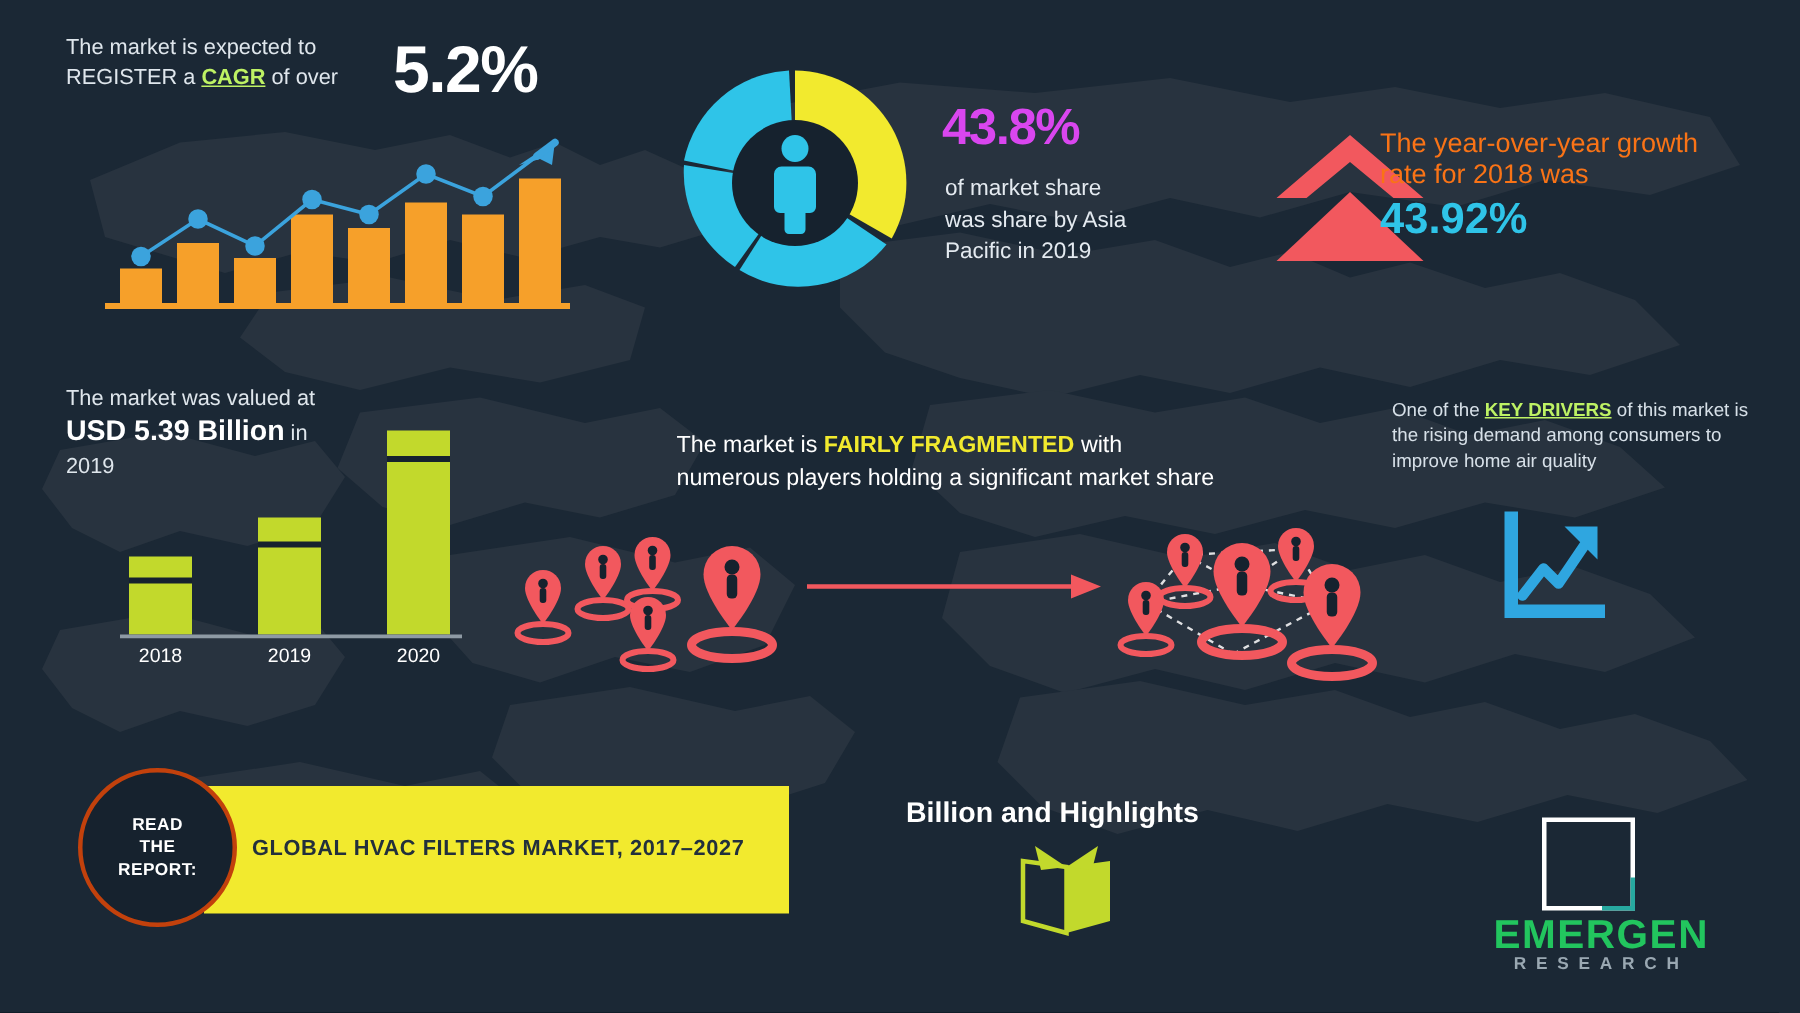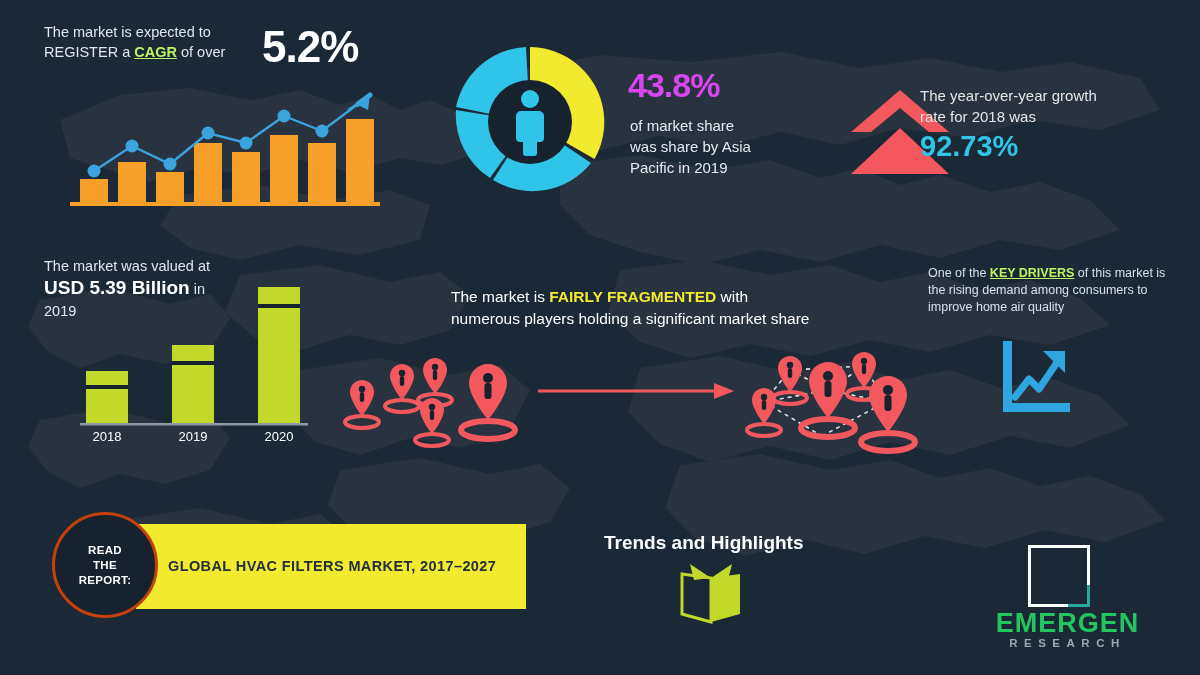--- a/index.html
+++ b/index.html
@@ -75,8 +75,8 @@
   #yoy-text {
     left: 920px; top: 85px;
     width: 250px;
-    font-size: 15px; line-height: 21px;
-    color: #e5e5e5;
+    font-size: 18px; line-height: 21px;
+    color: #f97316;
   }
   #yoy-value {
     left: 920px; top: 130px;

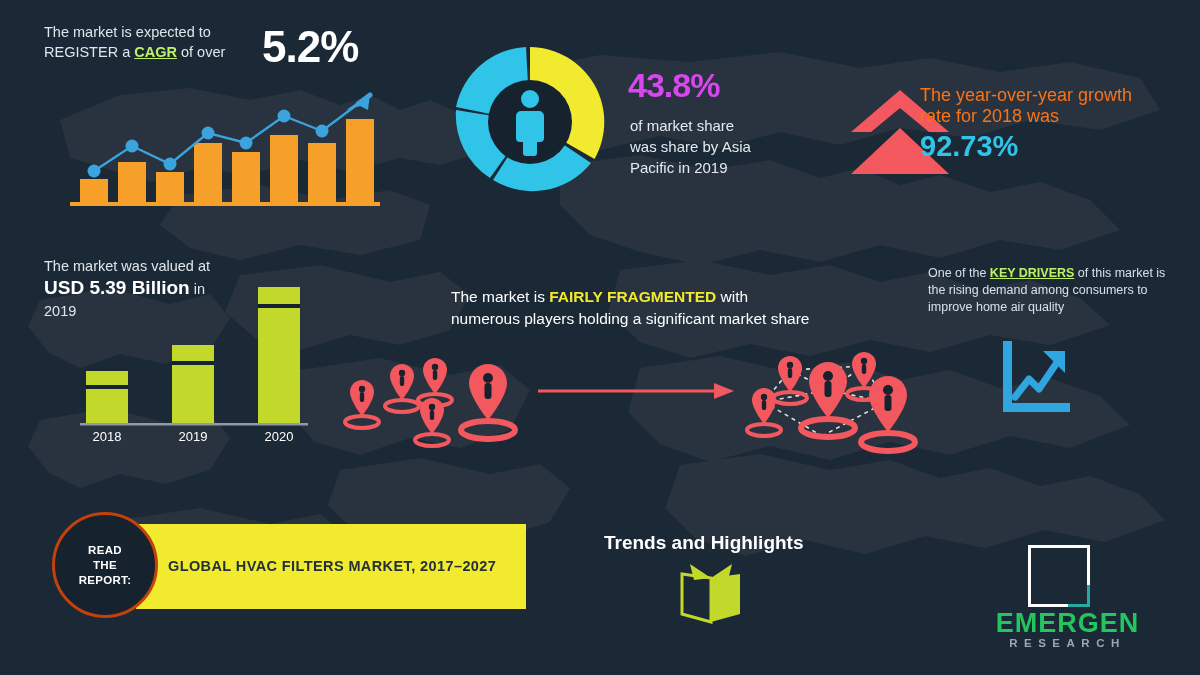--- a/index.html
+++ b/index.html
@@ -294,7 +294,7 @@
     <span>The year-over-year growth</span><br>
     <span>rate for 2018 was</span>
   </div>
-  <div class="txt" id="yoy-value">92.73%</div>
+  <div class="txt" id="yoy-value">43.92%</div>
 
   <div class="txt" id="value-text">
     <span>The market was valued at</span><br>

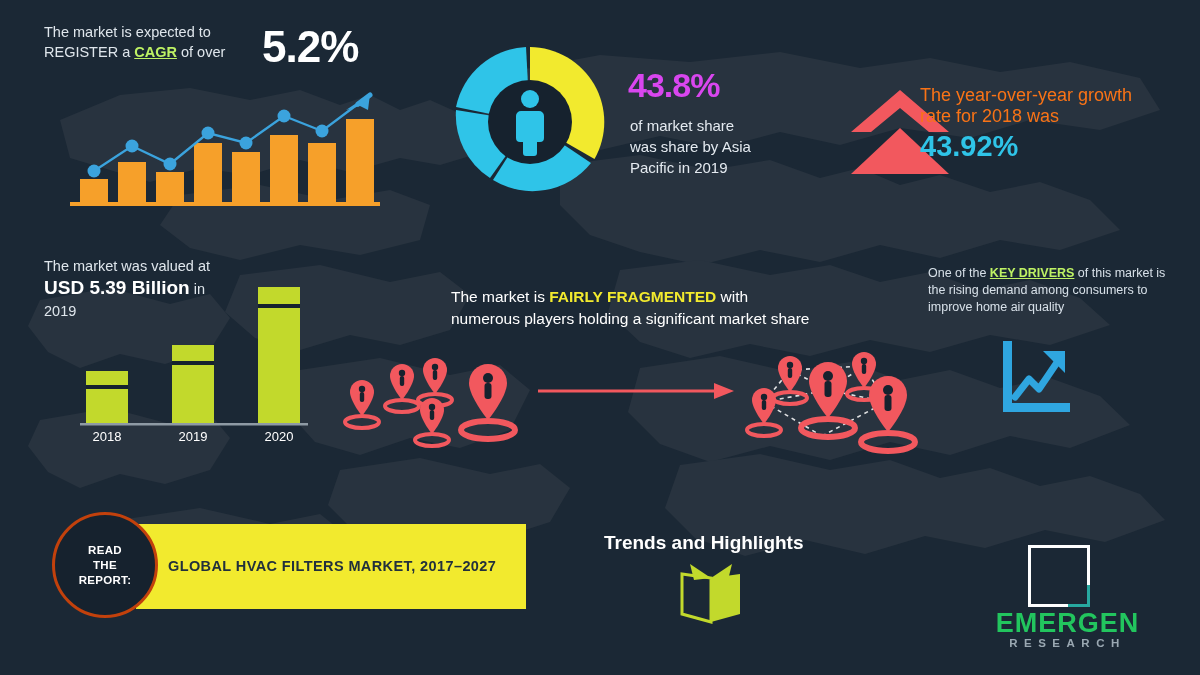--- a/index.html
+++ b/index.html
@@ -393,7 +393,7 @@
     </div>
   </div>
 
-  <div class="txt" id="trends-title">Trends and Highlights</div>
+  <div class="txt" id="trends-title">Billion and Highlights</div>
   <svg id="book-icon" viewBox="0 0 70 64">
     <path d="M35 16 L35 60 L6 52 L6 12 Z" fill="#1b2835" stroke="#c2d92c" stroke-width="3"></path>
     <path d="M35 16 L35 60 L64 52 L64 12 Z" fill="#c2d92c"></path>

